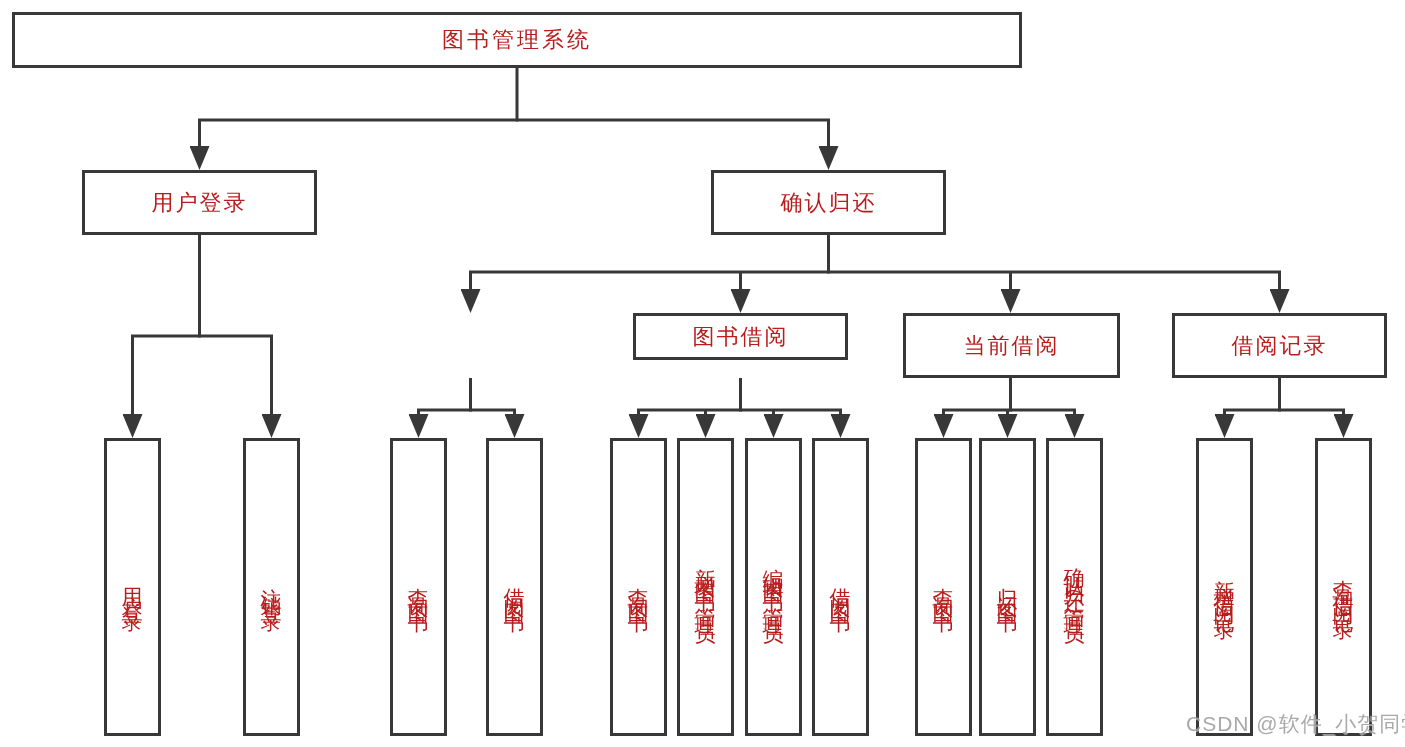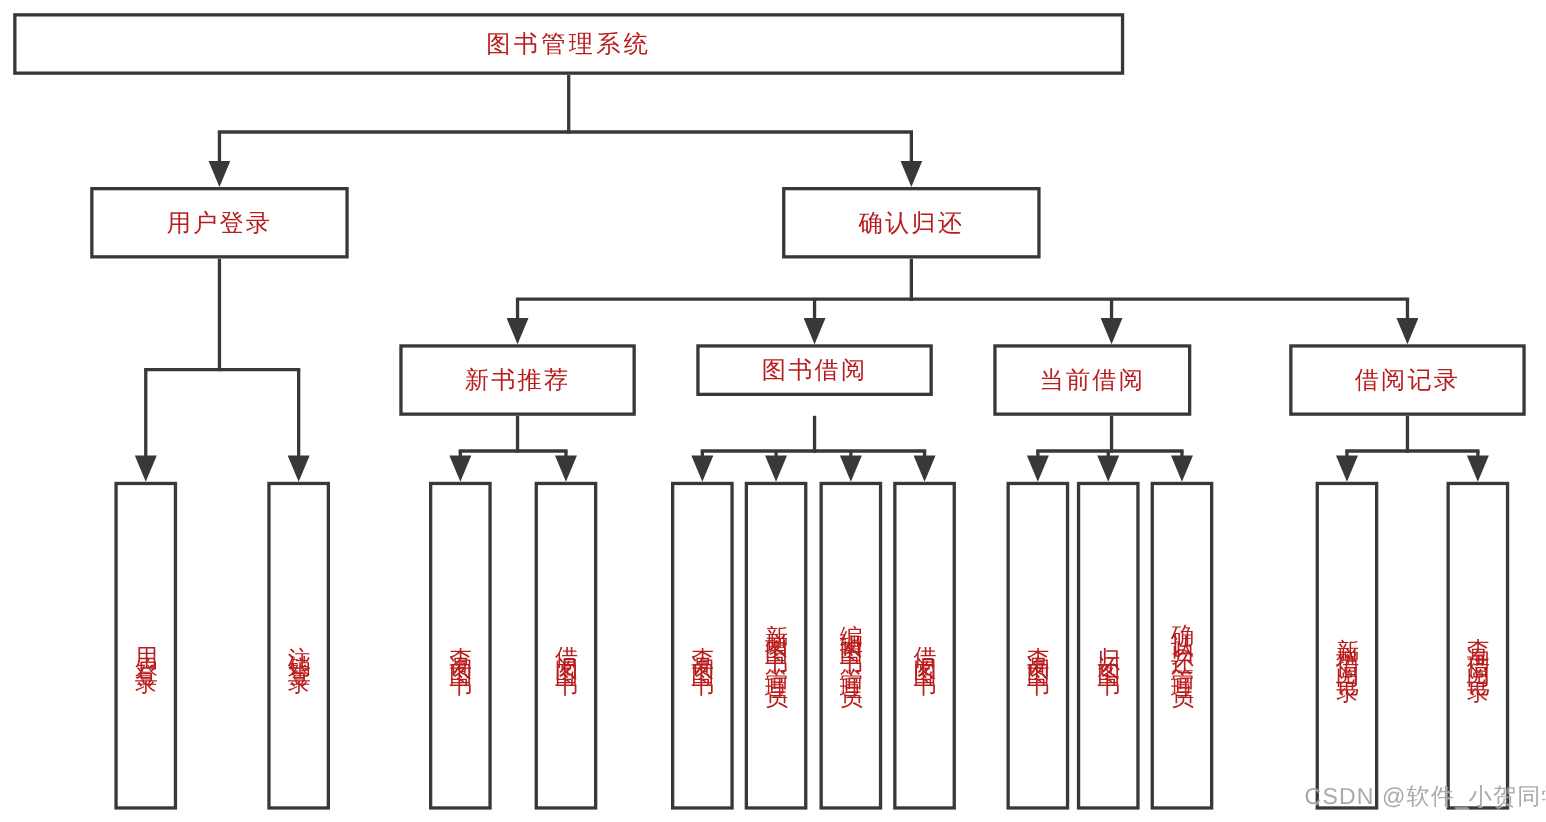--- a/index.html
+++ b/index.html
@@ -129,9 +129,6 @@
     <span>确认归还</span>
   </div>
 
-  <div class="node node-h" style="left:363px;top:313px;width:215px;height:65px">
-    <span>新书推荐</span>
-  </div>
   <div class="node node-h" style="left:633px;top:313px;width:215px;height:47px">
     <span>图书借阅</span>
   </div>

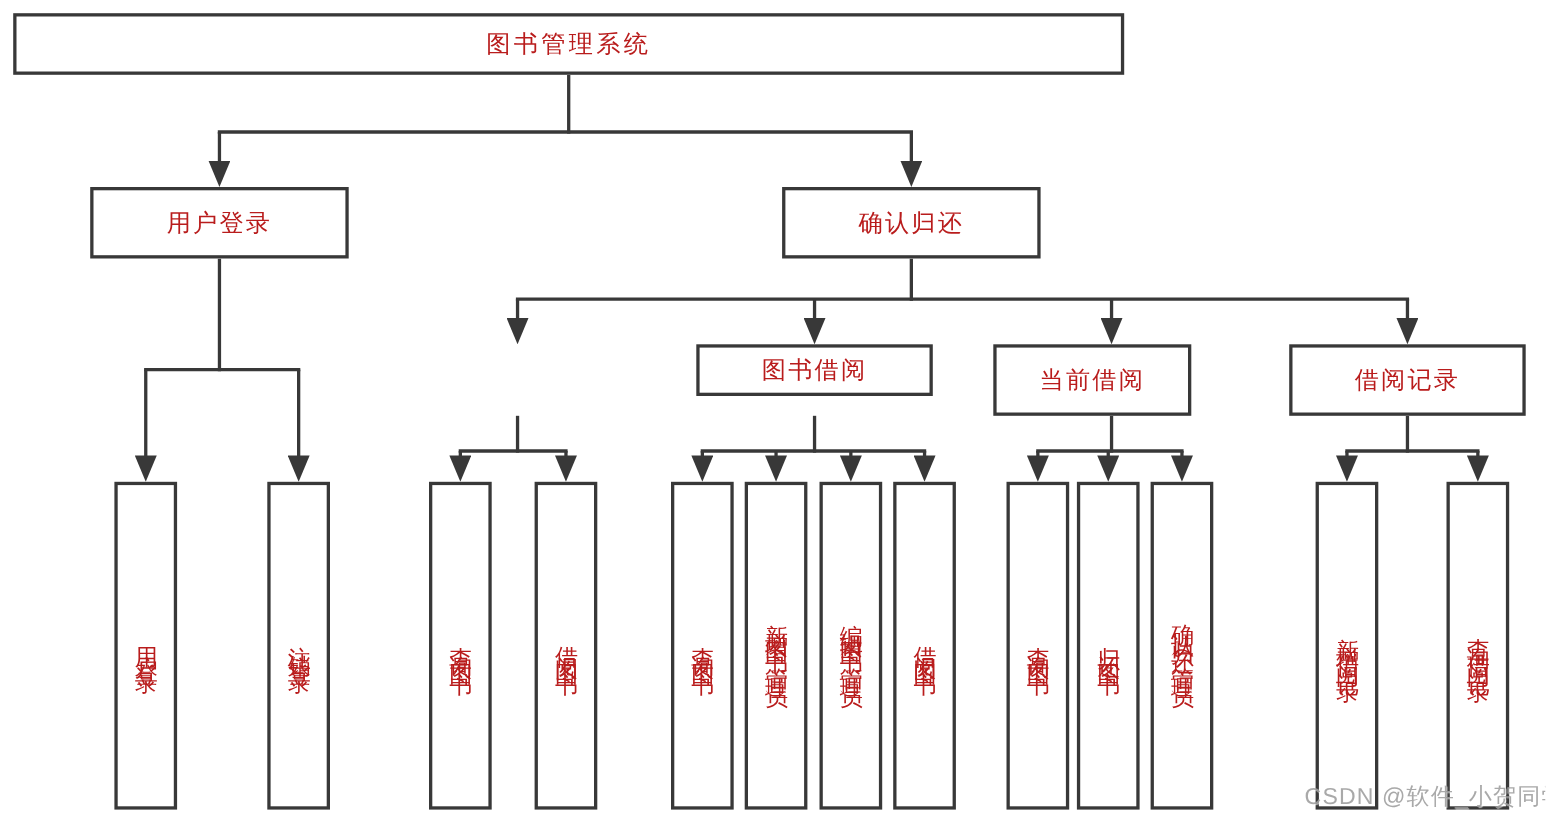--- a/index.html
+++ b/index.html
@@ -132,7 +132,7 @@
   <div class="node node-h" style="left:633px;top:313px;width:215px;height:47px">
     <span>图书借阅</span>
   </div>
-  <div class="node node-h" style="left:903px;top:313px;width:180px;height:65px">
+  <div class="node node-h" style="left:903px;top:313px;width:217px;height:65px">
     <span>当前借阅</span>
   </div>
   <div class="node node-h" style="left:1172px;top:313px;width:215px;height:65px">

